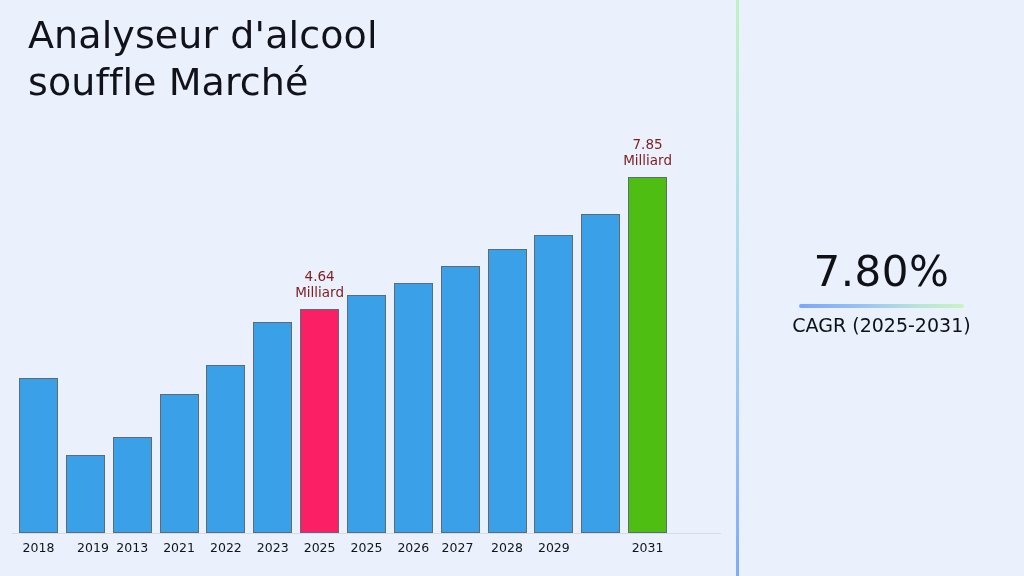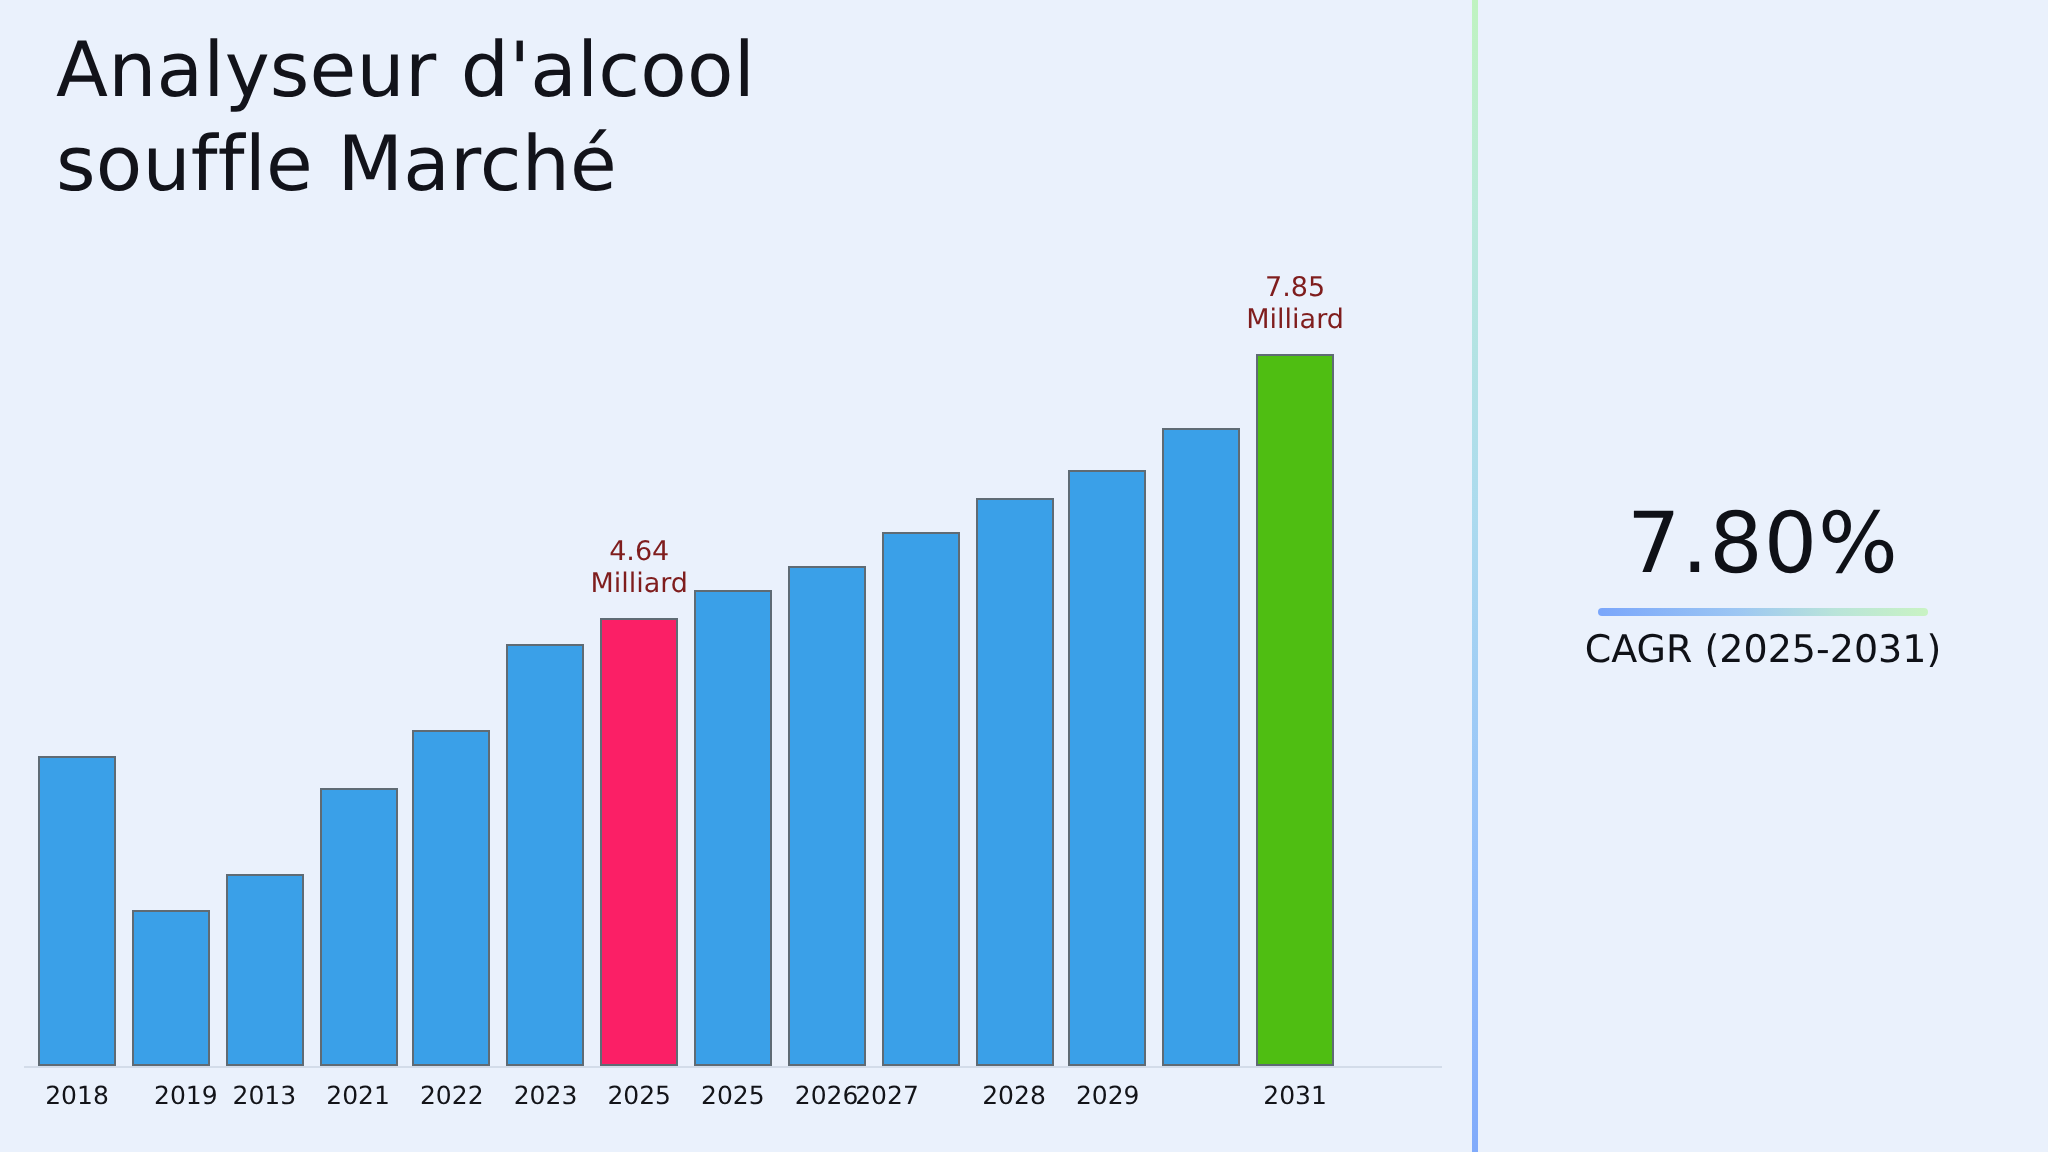--- a/index.html
+++ b/index.html
@@ -185,7 +185,7 @@
         <div class="bar blue" title="2026: 5.27 Milliard" style="left: 393.8px; width: 39px; height: 249.915px;"></div>
         <div class="tick-label" style="left: 389.8px; width: 47px;">2026</div>
         <div class="bar blue" title="2027: 5.68 Milliard" style="left: 440.65px; width: 39px; height: 266.774px;"></div>
-        <div class="tick-label" style="left: 420px; width: 47px;">2027</div>
+        <div class="tick-label" style="left: 434px; width: 47px;">2027</div>
         <div class="bar blue" title="2028: 6.1 Milliard" style="left: 487.5px; width: 39px; height: 284.043px;"></div>
         <div class="tick-label" style="left: 483.5px; width: 47px;">2028</div>
         <div class="bar blue" title="2029: 6.44 Milliard" style="left: 534.35px; width: 39px; height: 298.024px;"></div>

